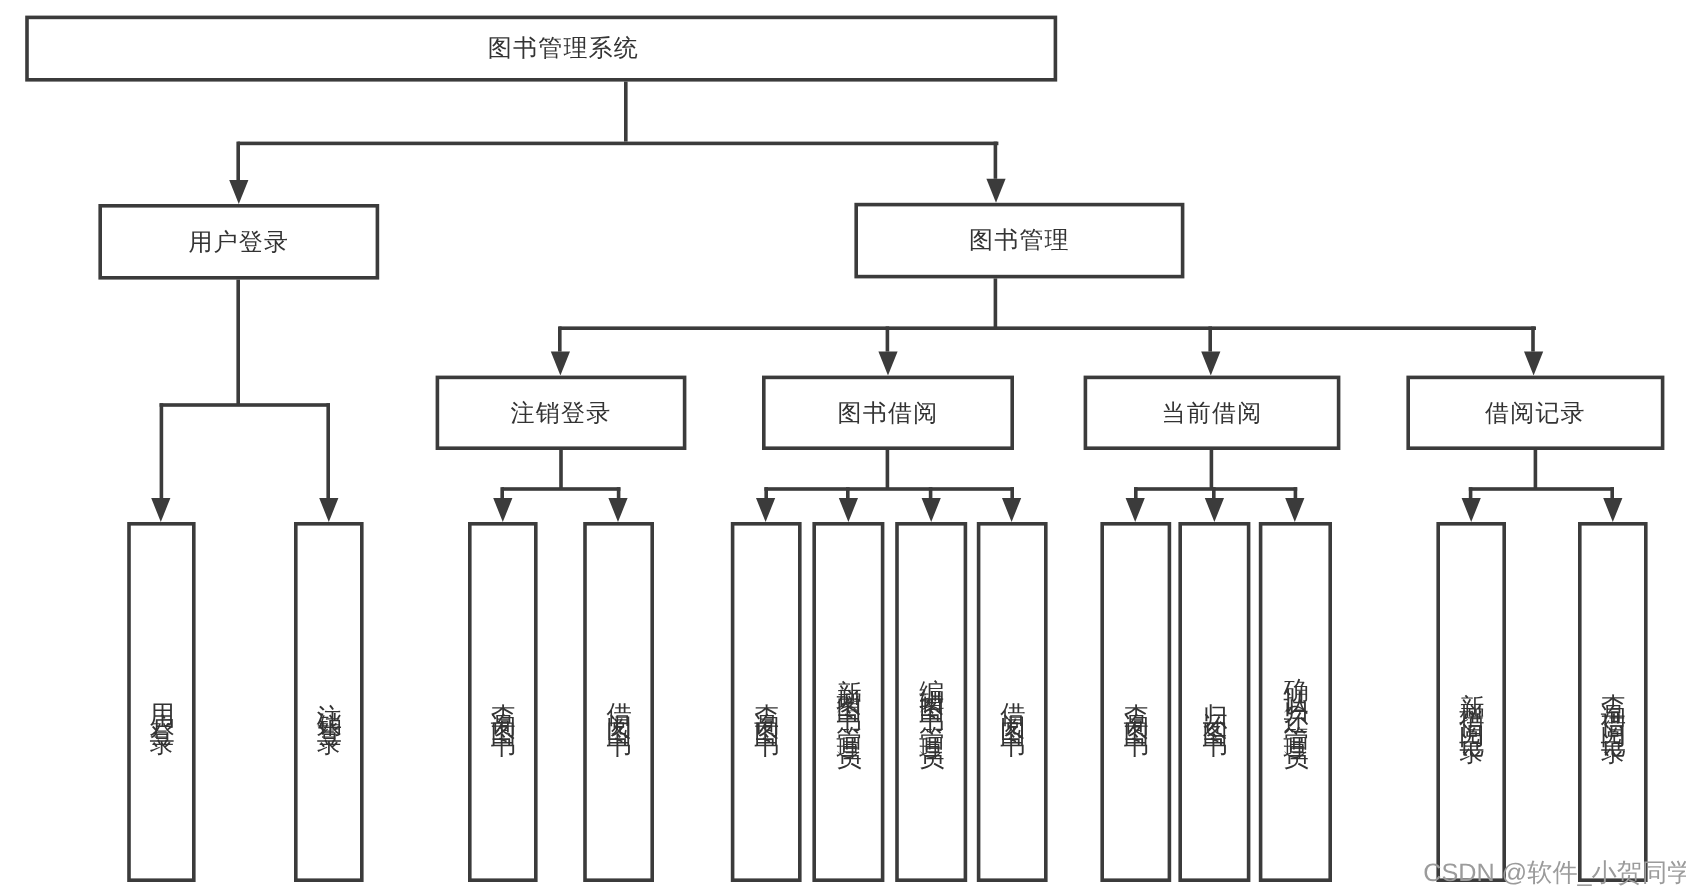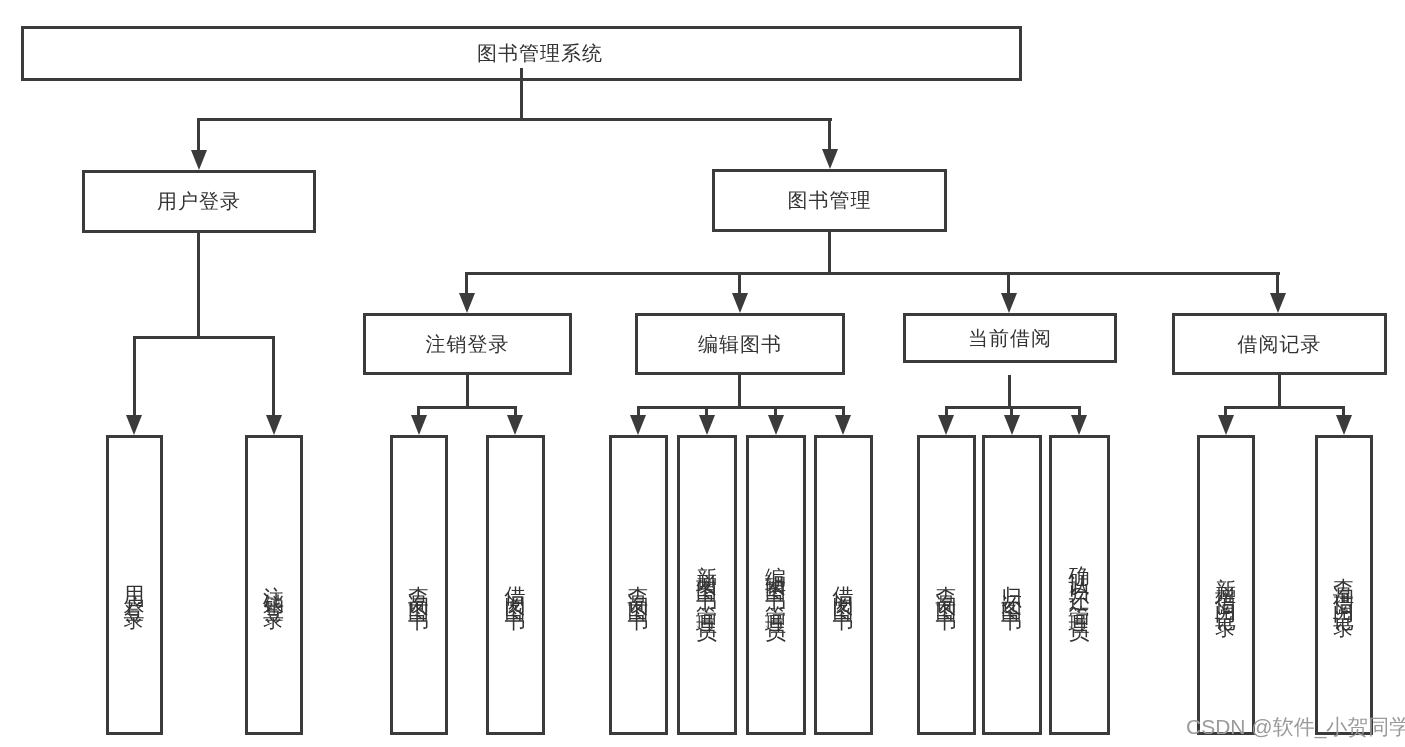--- a/index.html
+++ b/index.html
@@ -60,7 +60,7 @@
 
 <div id="canvas">
 
-  <div class="node" style="left:21px;top:26px;width:1001px;height:55px;padding-left:37px;">
+  <div class="node" style="left:21px;top:13px;width:860px;height:55px;padding-left:37px;">
     <span>图书管理系统</span>
   </div>
 

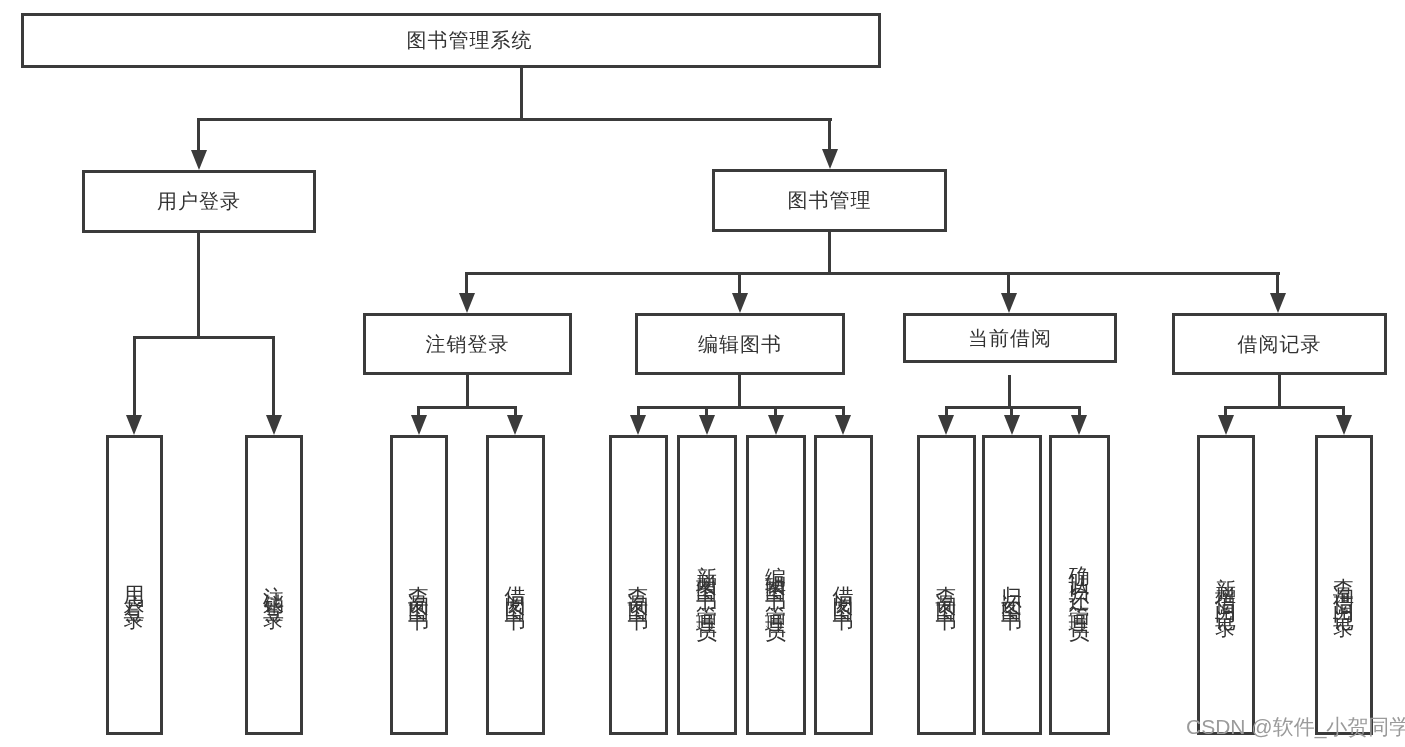--- a/index.html
+++ b/index.html
@@ -74,7 +74,7 @@
   <div class="node" style="left:82px;top:170px;width:234px;height:63px;">
     <span>用户登录</span>
   </div>
-  <div class="node" style="left:712px;top:169px;width:235px;height:63px;">
+  <div class="node" style="left:712px;top:169px;width:275px;height:63px;">
     <span>图书管理</span>
   </div>
 

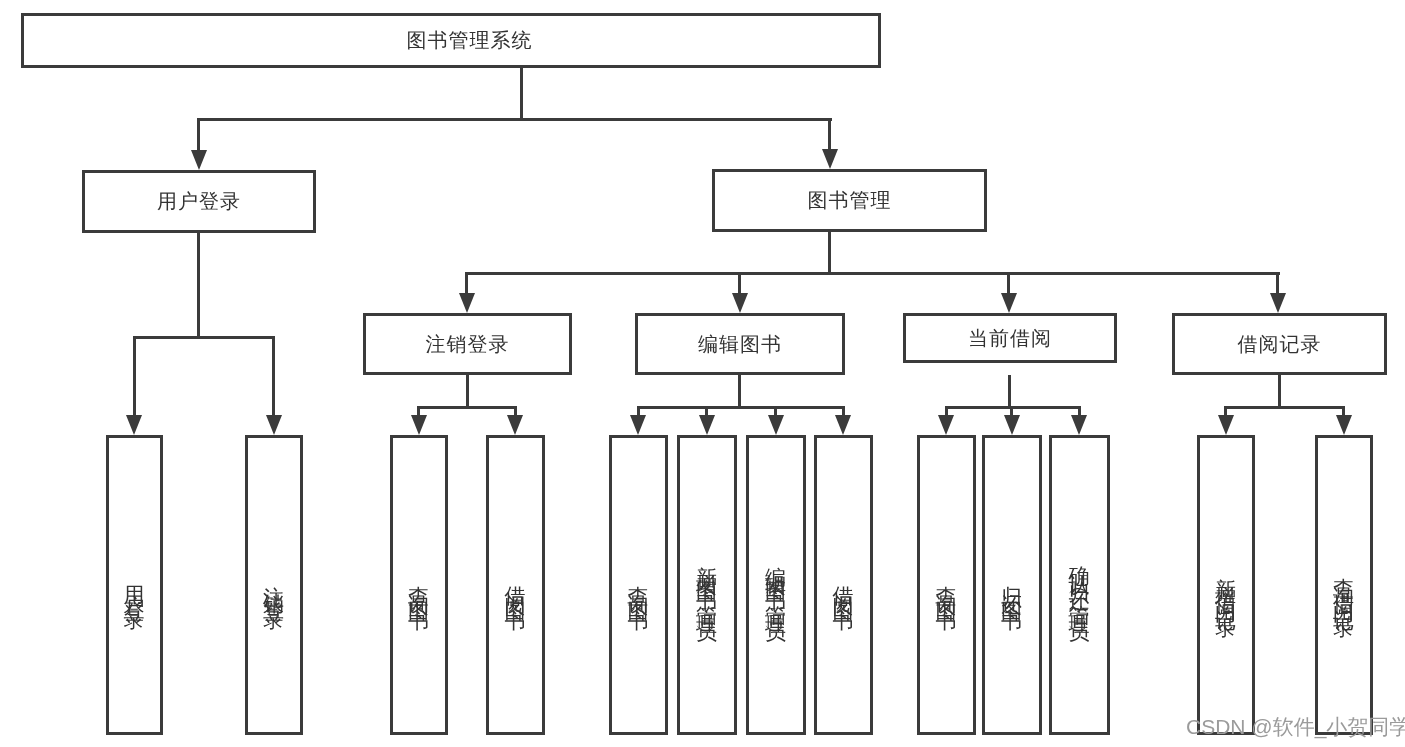--- a/index.html
+++ b/index.html
@@ -100,7 +100,7 @@
     <span>注销登录</span>
   </div>
   <div class="node" style="left:635px;top:313px;width:210px;height:62px;">
-    <span>编辑图书</span>
+    <span>图书借阅</span>
   </div>
   <div class="node" style="left:903px;top:313px;width:214px;height:50px;">
     <span>当前借阅</span>

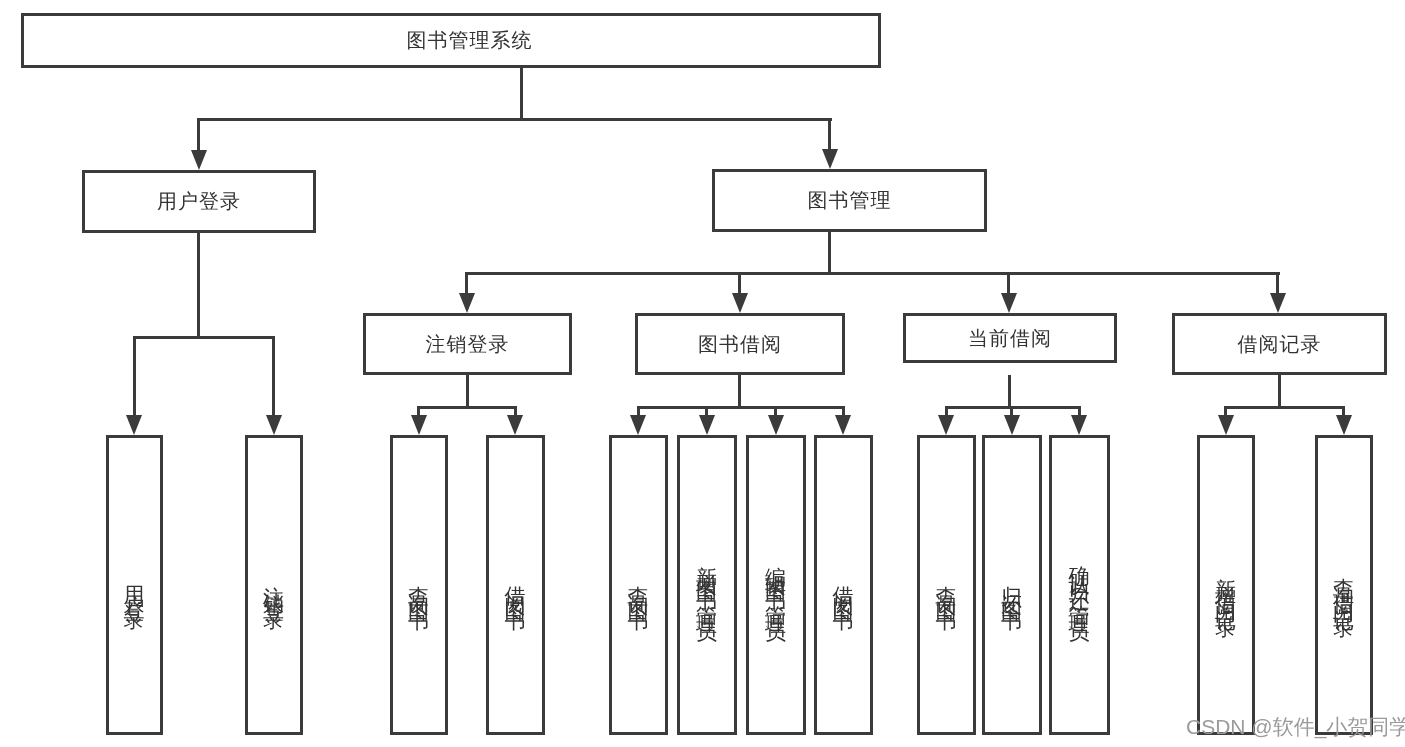--- a/index.html
+++ b/index.html
@@ -102,7 +102,7 @@
   <div class="node" style="left:635px;top:313px;width:210px;height:62px;">
     <span>图书借阅</span>
   </div>
-  <div class="node" style="left:903px;top:313px;width:214px;height:50px;">
+  <div class="node" style="left:903px;top:313px;width:214px;height:62px;">
     <span>当前借阅</span>
   </div>
   <div class="node" style="left:1172px;top:313px;width:215px;height:62px;">

